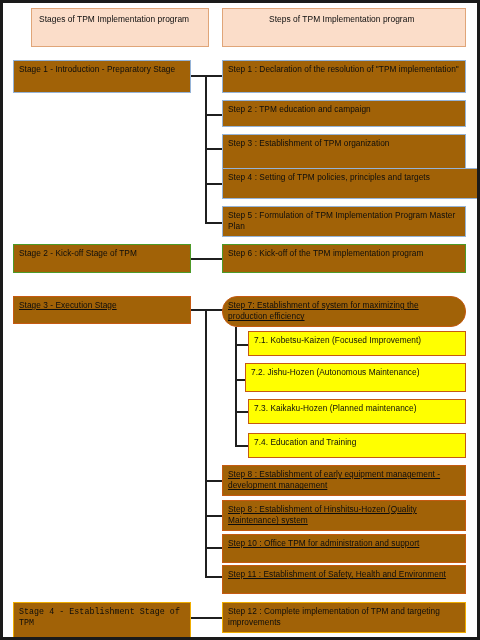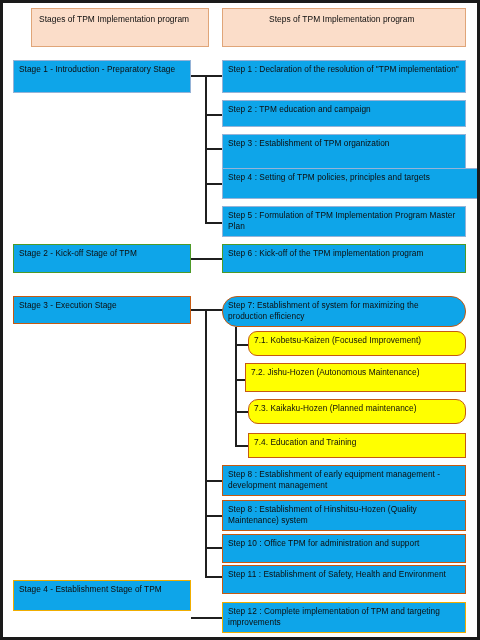--- a/index.html
+++ b/index.html
@@ -26,7 +26,7 @@
   .box {
     position: absolute;
     box-sizing: border-box;
-    background: #0ea5e9;
+    background: #a16207;
     font-size: 8.3px;
     line-height: 1.38;
     color: #0d0d0d;

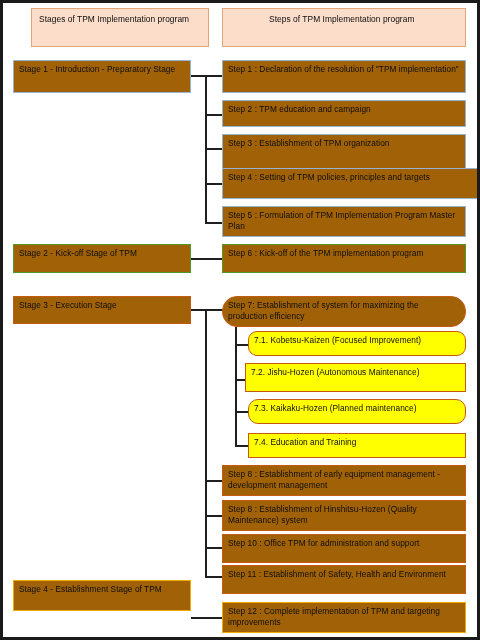--- a/index.html
+++ b/index.html
@@ -42,7 +42,7 @@
   }
   .b-blue   { border: 1px solid #95b3d7; }
   .b-green  { border: 1.6px solid #4d9a28; }
-  .b-orange { border: 1.6px solid #c55a11; }
+  .b-orange { border: 1.6px solid #c55a11; text-decoration: underline; }
   .b-gold   { border: 1.6px solid #f0ad00; }
   .yellow   { background: #ffff00; border: 1.4px solid #c55a11; }
 

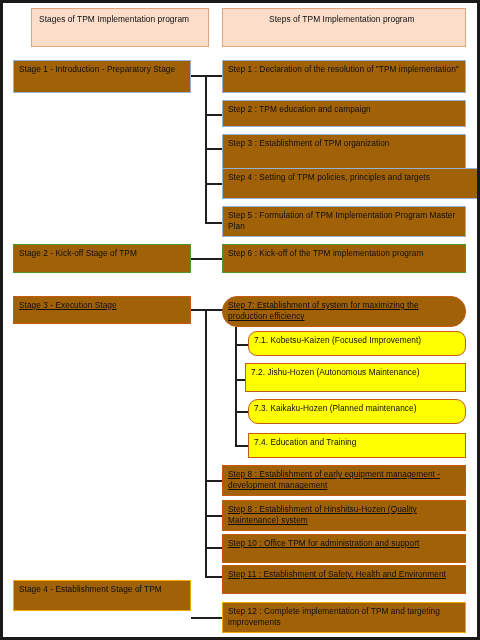--- a/index.html
+++ b/index.html
@@ -101,7 +101,7 @@
     <div class="line h" style="left:232px; top:408px; width:14px;"></div>
     <div class="line h" style="left:232px; top:442px; width:14px;"></div>
 
-    <div class="box yellow" style="left:245px; top:328px; width:218px; height:25px;border-radius:9px;">7.1. Kobetsu-Kaizen (Focused Improvement)</div>
+    <div class="box yellow" style="left:245px; top:328px; width:218px; height:25px;">7.1. Kobetsu-Kaizen (Focused Improvement)</div>
     <div class="box yellow" style="left:242px; top:360px; width:221px; height:29px;">7.2. Jishu-Hozen (Autonomous Maintenance)</div>
     <div class="box yellow" style="left:245px; top:396px; width:218px; height:25px;border-radius:10px;">7.3. Kaikaku-Hozen (Planned maintenance)</div>
     <div class="box yellow" style="left:245px; top:430px; width:218px; height:25px;">7.4. Education and Training</div>

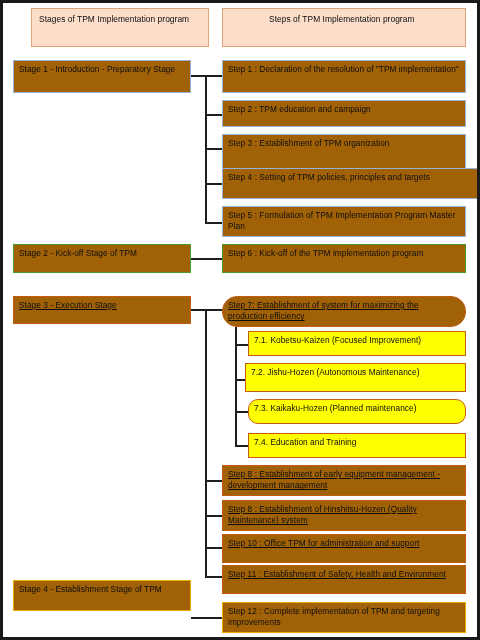--- a/index.html
+++ b/index.html
@@ -103,7 +103,7 @@
 
     <div class="box yellow" style="left:245px; top:328px; width:218px; height:25px;">7.1. Kobetsu-Kaizen (Focused Improvement)</div>
     <div class="box yellow" style="left:242px; top:360px; width:221px; height:29px;">7.2. Jishu-Hozen (Autonomous Maintenance)</div>
-    <div class="box yellow" style="left:245px; top:396px; width:218px; height:25px;border-radius:10px;">7.3. Kaikaku-Hozen (Planned maintenance)</div>
+    <div class="box yellow" style="left:245px; top:396px; width:218px; height:25px;">7.3. Kaikaku-Hozen (Planned maintenance)</div>
     <div class="box yellow" style="left:245px; top:430px; width:218px; height:25px;">7.4. Education and Training</div>
 
     <div class="box b-orange" style="left:219px; top:462px; width:244px; height:31px;">Step 8 : Establishment of early equipment management - development management</div>

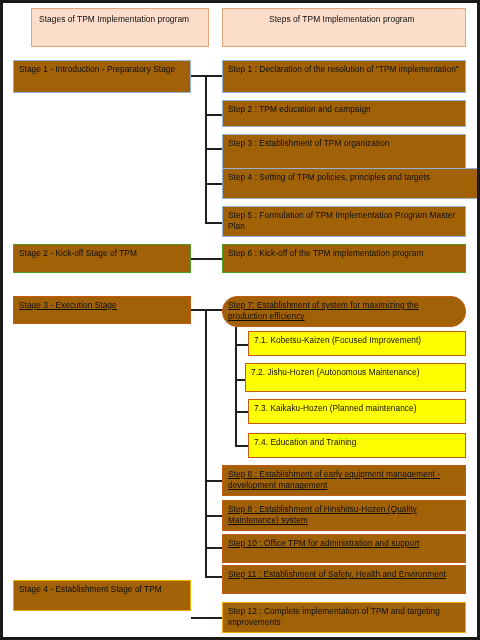--- a/index.html
+++ b/index.html
@@ -111,7 +111,7 @@
     <div class="box b-orange" style="left:219px; top:531px; width:244px; height:29px;">Step 10 : Office TPM for administration and support</div>
     <div class="box b-orange" style="left:219px; top:562px; width:244px; height:29px;">Step 11 : Establishment of Safety, Health and Environment</div>
 
-    <div class="box b-gold" style="left:10px; top:577px; width:178px; height:31px;">Stage 4 - Establishment Stage of TPM</div>
+    <div class="box b-gold" style="left:10px; top:599px; width:178px; height:39px;font-family:Liberation Mono, monospace;">Stage 4 - Establishment Stage of TPM</div>
     <div class="line h" style="left:188px; top:614px; width:32px;"></div>
     <div class="box b-gold" style="left:219px; top:599px; width:244px; height:31px;">Step 12 : Complete implementation of TPM and targeting improvements</div>
 

